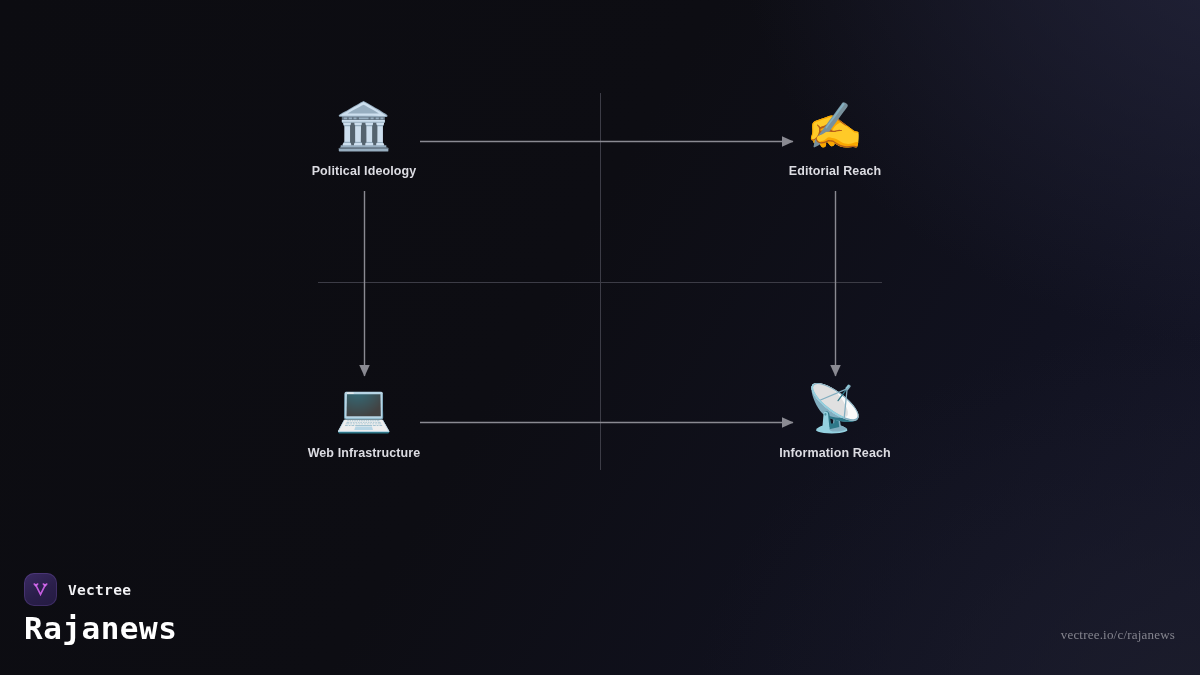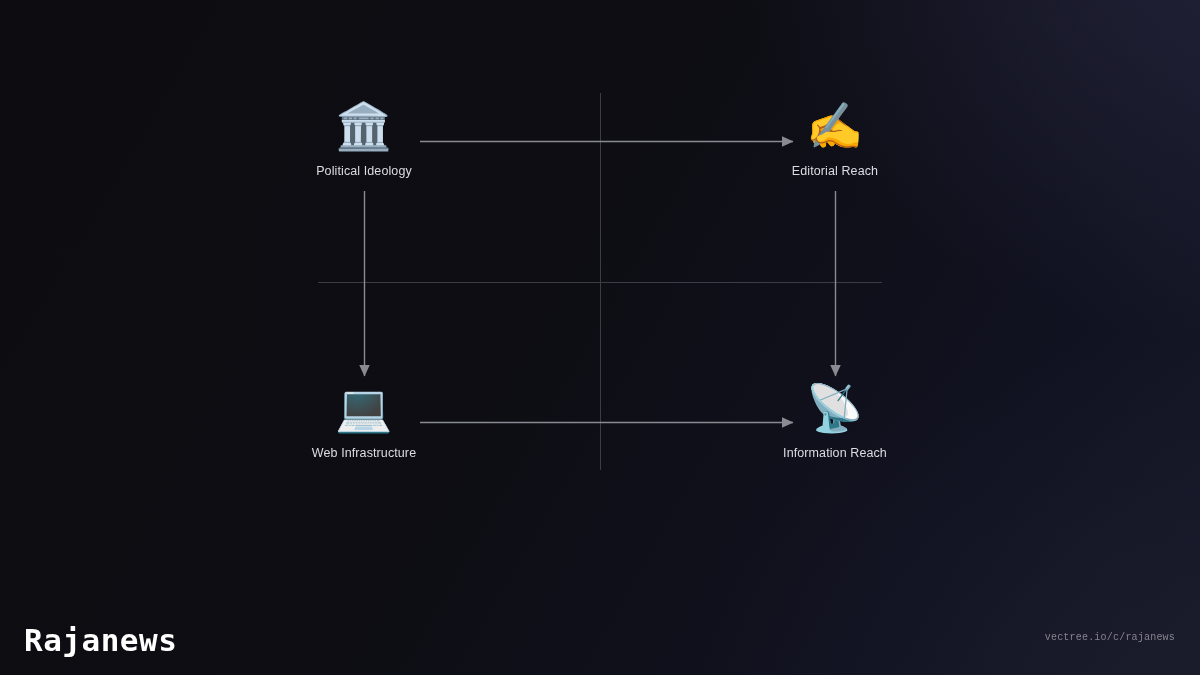--- a/index.html
+++ b/index.html
@@ -56,6 +56,7 @@
     color: #dcdce2;
     letter-spacing: 0.1px;
     white-space: nowrap;
+    font-weight: bold;
   }
 
   

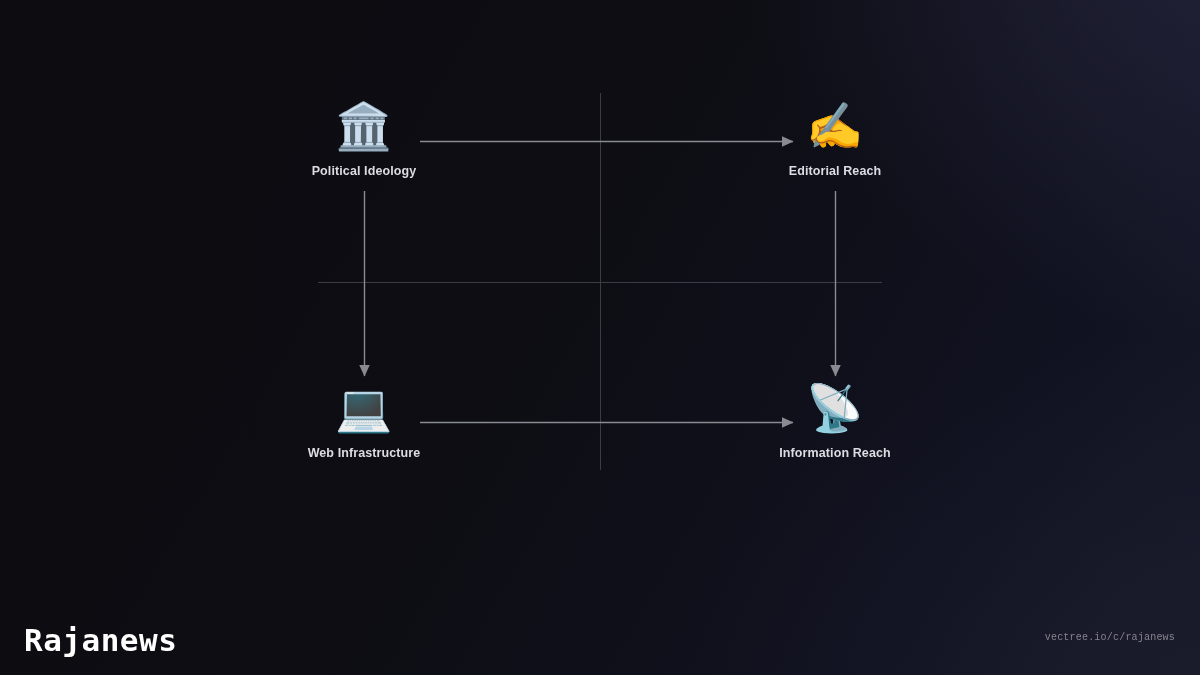--- a/index.html
+++ b/index.html
@@ -166,6 +166,20 @@
 
   <div id="footer">
 
+    <div id="brand-row">
+      <span class="logo-mark">
+        <svg width="19" height="19" viewBox="0 0 20 20" aria-hidden="true">
+          <g stroke="#c55ce0" stroke-width="1.7" stroke-linecap="round" fill="none">
+            <path d="M5.2 5.6 L10 15.2 L14.8 5.6"></path>
+            <path d="M3.4 4.2 L5.2 5.6 L7.0 4.2"></path>
+            <path d="M13.0 4.2 L14.8 5.6 L16.6 4.2"></path>
+          </g>
+          <circle cx="5.2" cy="5.6" r="1.25" fill="#d070ea"></circle>
+          <circle cx="14.8" cy="5.6" r="1.25" fill="#d070ea"></circle>
+        </svg>
+      </span>
+      <span class="brand-name">Vectree</span>
+    </div>
 
     <div id="page-title">Rajanews</div>
 

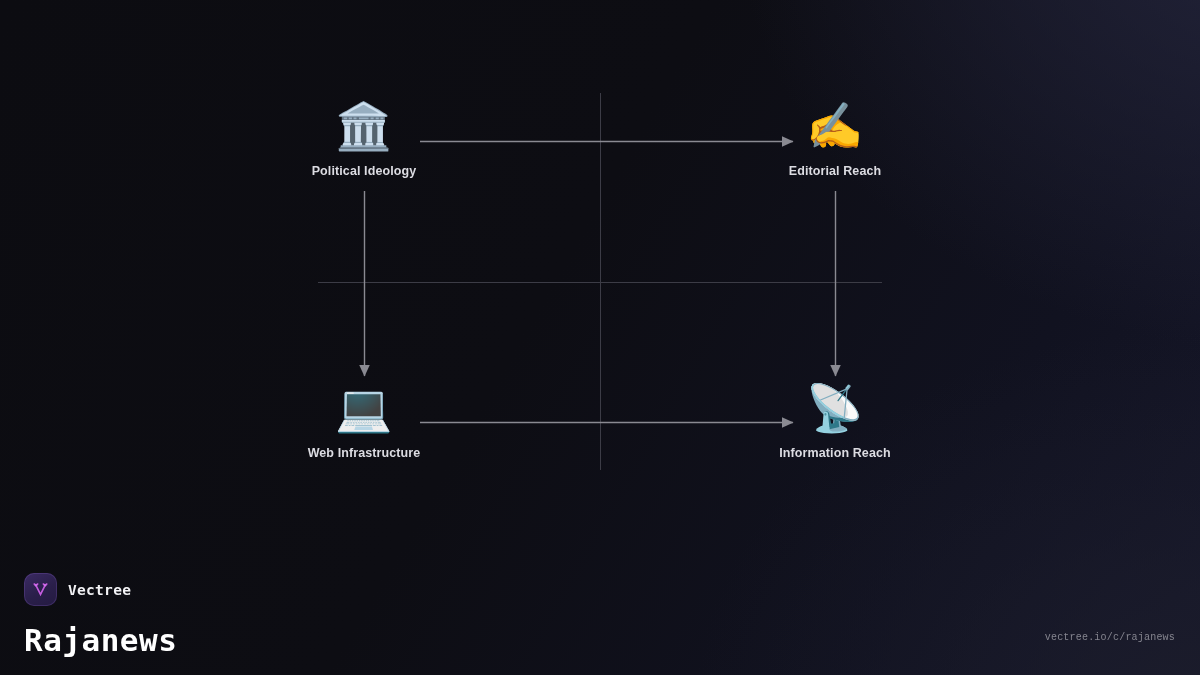--- a/index.html
+++ b/index.html
@@ -103,7 +103,6 @@
     color: #ffffff;
     letter-spacing: 0.5px;
     line-height: 38px;
-    margin-top: 12px;
   }
   #footer-url {
     position: absolute;

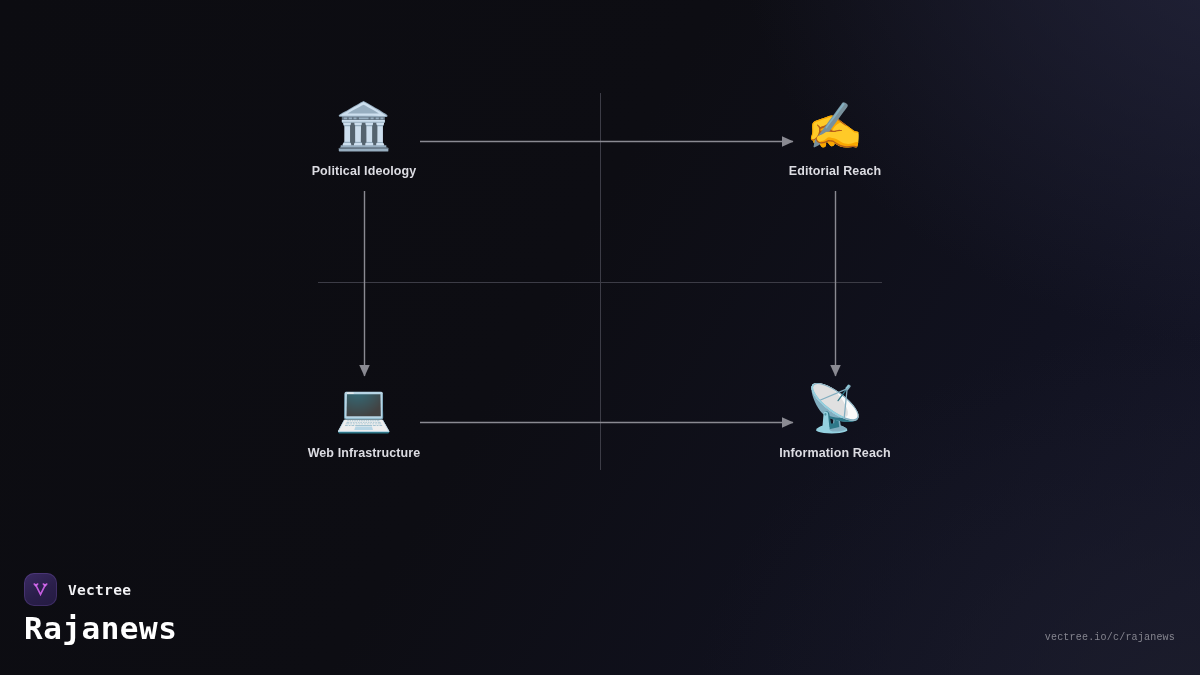--- a/index.html
+++ b/index.html
@@ -108,8 +108,8 @@
     position: absolute;
     right: 25px;
     bottom: 32px;
-    font-family: Liberation Mono, monospace;
-    font-size: 10px;
+    font-family: Liberation Serif, serif;
+    font-size: 13px;
     color: #85858f;
     letter-spacing: 0.2px;
   }

